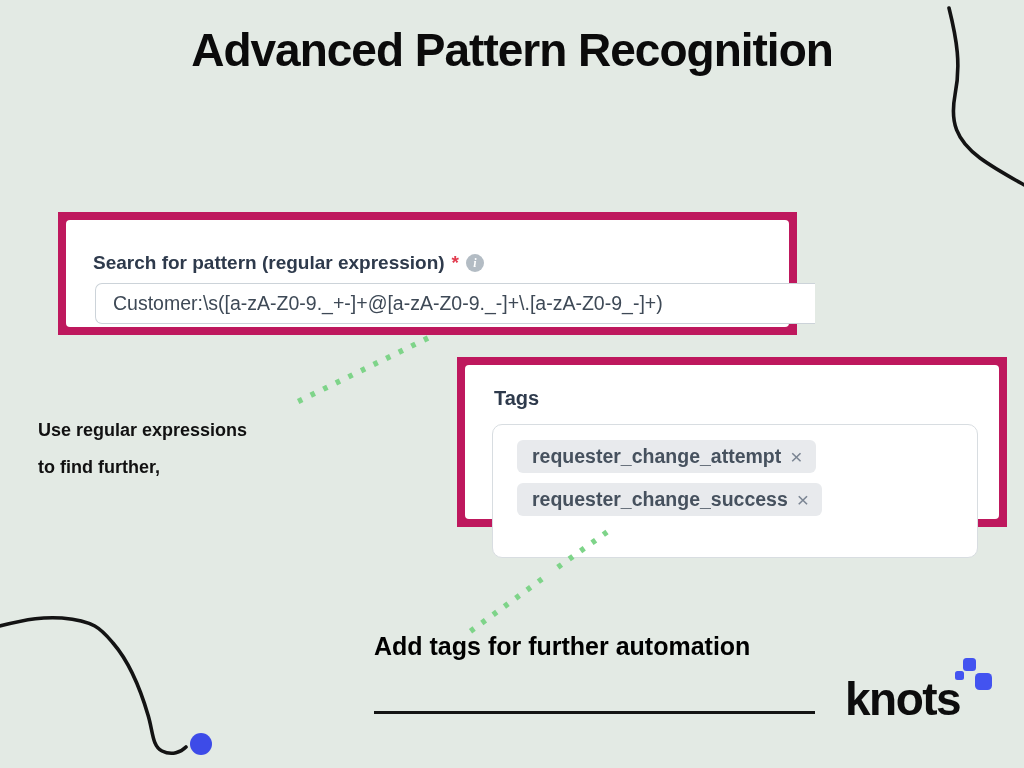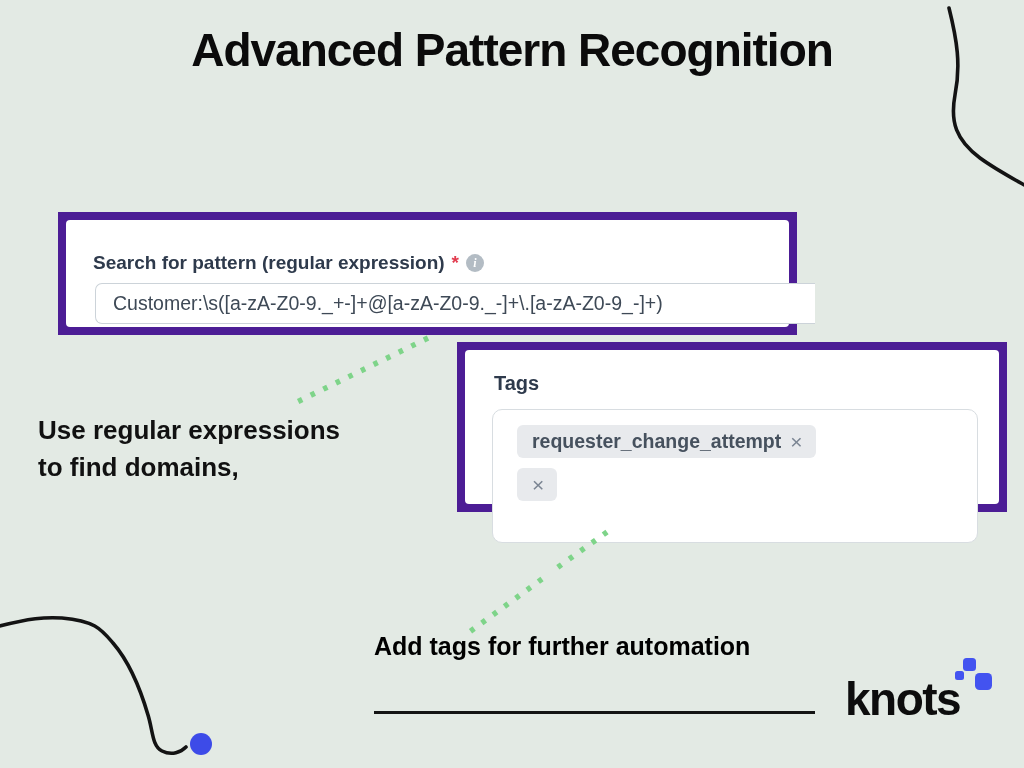--- a/index.html
+++ b/index.html
@@ -15,7 +15,7 @@
     font-size:46px; font-weight:900; letter-spacing:-1px; color:#0b0b0b;
   }
   
-  .shot-card { position:absolute; background:#4c1d95; padding:8px; }
+  .shot-card { position:absolute; background:#be185d; padding:8px; }
   .shot-inner { position:relative; width:100%; height:100%; background:#ffffff; border-radius:4px; }
   #pattern-card { left:58px; top:212px; width:739px; height:123px; }
   #tags-card   { left:457px; top:342px; width:550px; height:170px; }

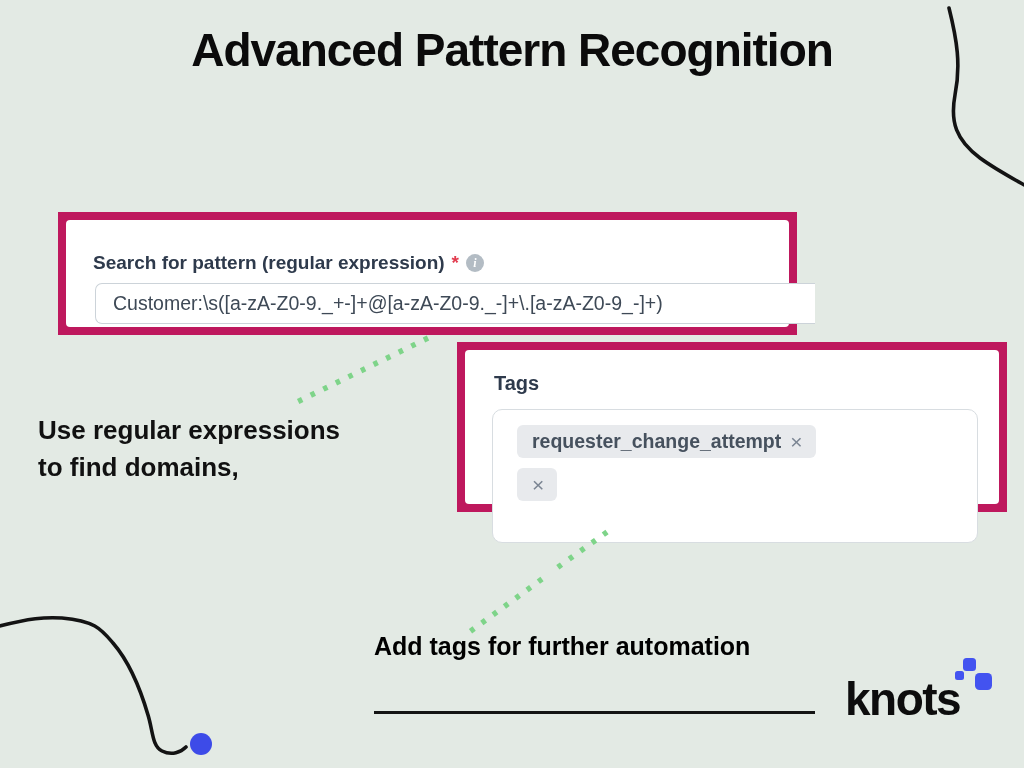--- a/index.html
+++ b/index.html
@@ -18,7 +18,7 @@
   .shot-card { position:absolute; background:#be185d; padding:8px; }
   .shot-inner { position:relative; width:100%; height:100%; background:#ffffff; border-radius:4px; }
   #pattern-card { left:58px; top:212px; width:739px; height:123px; }
-  #tags-card   { left:457px; top:342px; width:550px; height:170px; }
+  #tags-card   { left:457px; top:357px; width:550px; height:170px; }
 
   .field-label-row {
     position:absolute; left:27px; top:32px; display:flex; align-items:center; gap:7px;

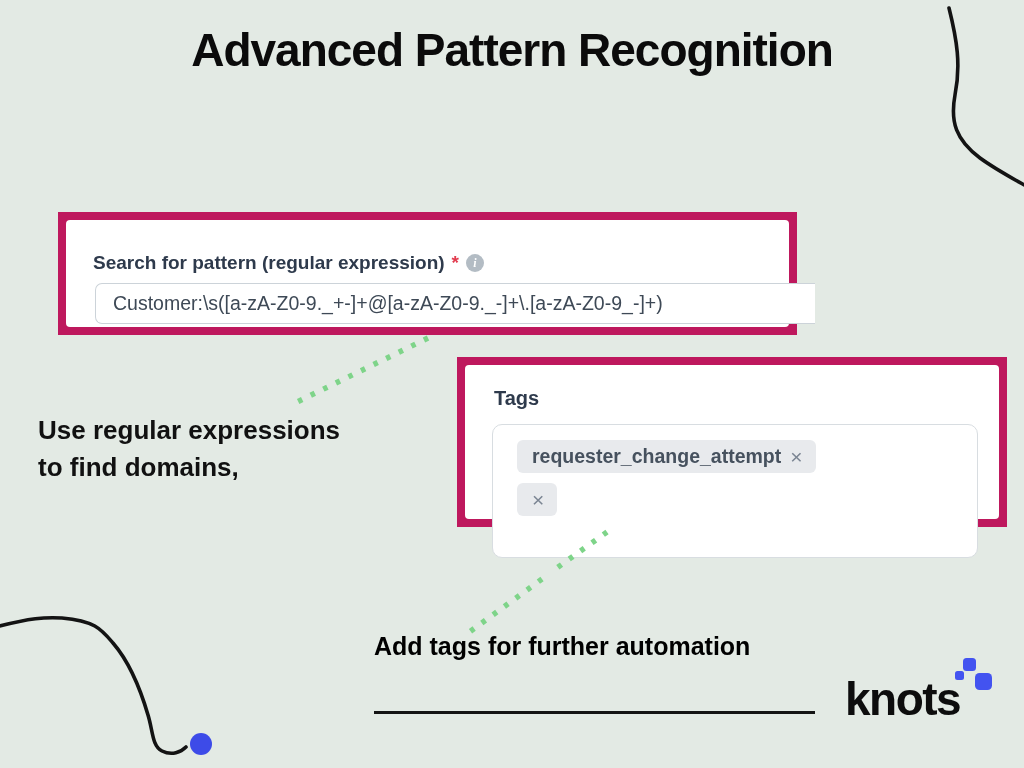--- a/index.html
+++ b/index.html
@@ -52,7 +52,7 @@
 
   .callout-left {
     position:absolute; left:38px; top:412px;
-    font-size:26px; font-weight:800; color:#111111; line-height:37px;
+    font-size:18px; font-weight:800; color:#111111; line-height:37px;
   }
   .callout-bottom {
     position:absolute; left:374px; top:632px;

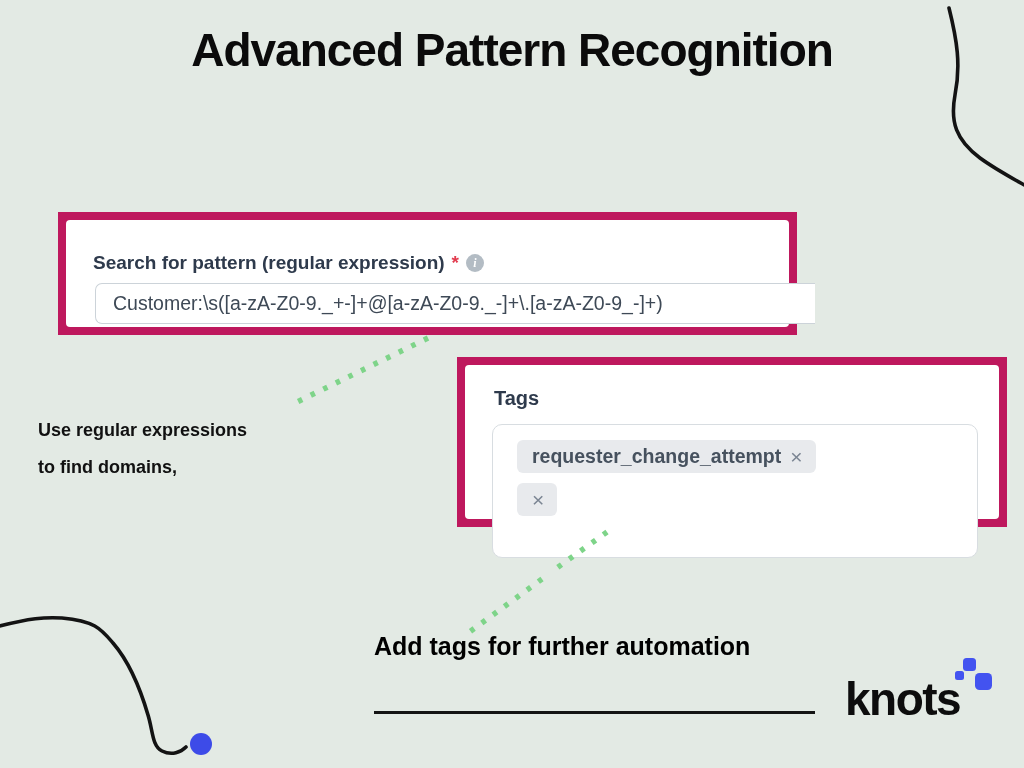--- a/index.html
+++ b/index.html
@@ -114,7 +114,7 @@
 
   <div class="callout-left">
     <div>Use regular expressions</div>
-    <div>to find domains,</div>
+    <div>to find further,</div>
   </div>
 
   <div class="callout-bottom">Add tags for further automation</div>

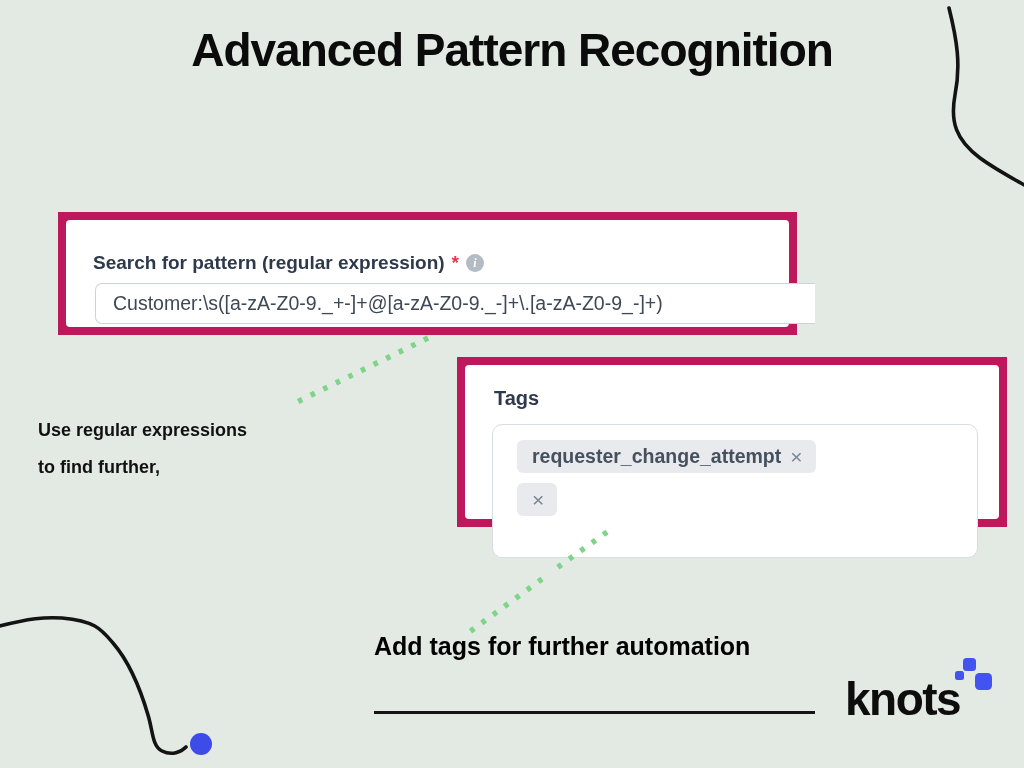--- a/index.html
+++ b/index.html
@@ -100,6 +100,7 @@
           <span class="tag-close">×</span>
         </div>
         <div class="tag-chip">
+          <span>requester_change_success</span>
           <span class="tag-close">×</span>
         </div>
       </div>

